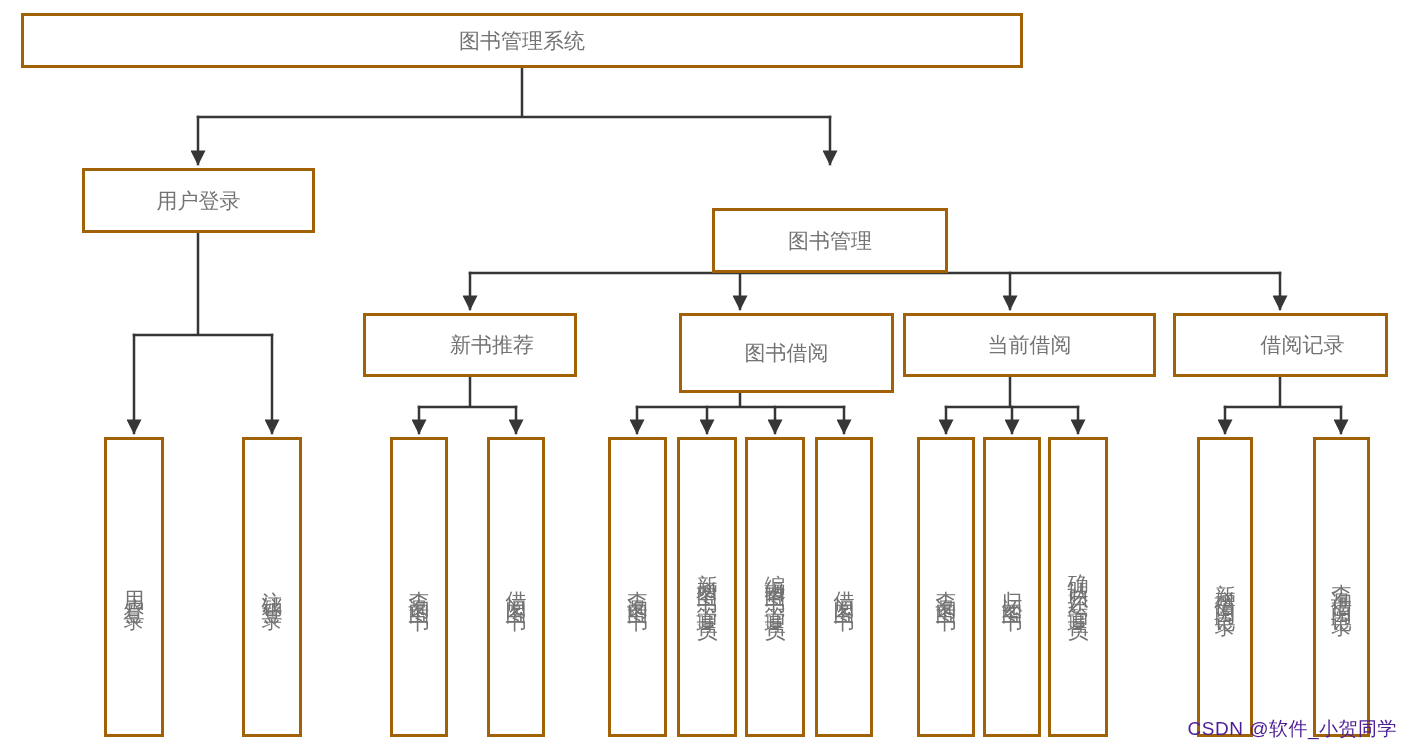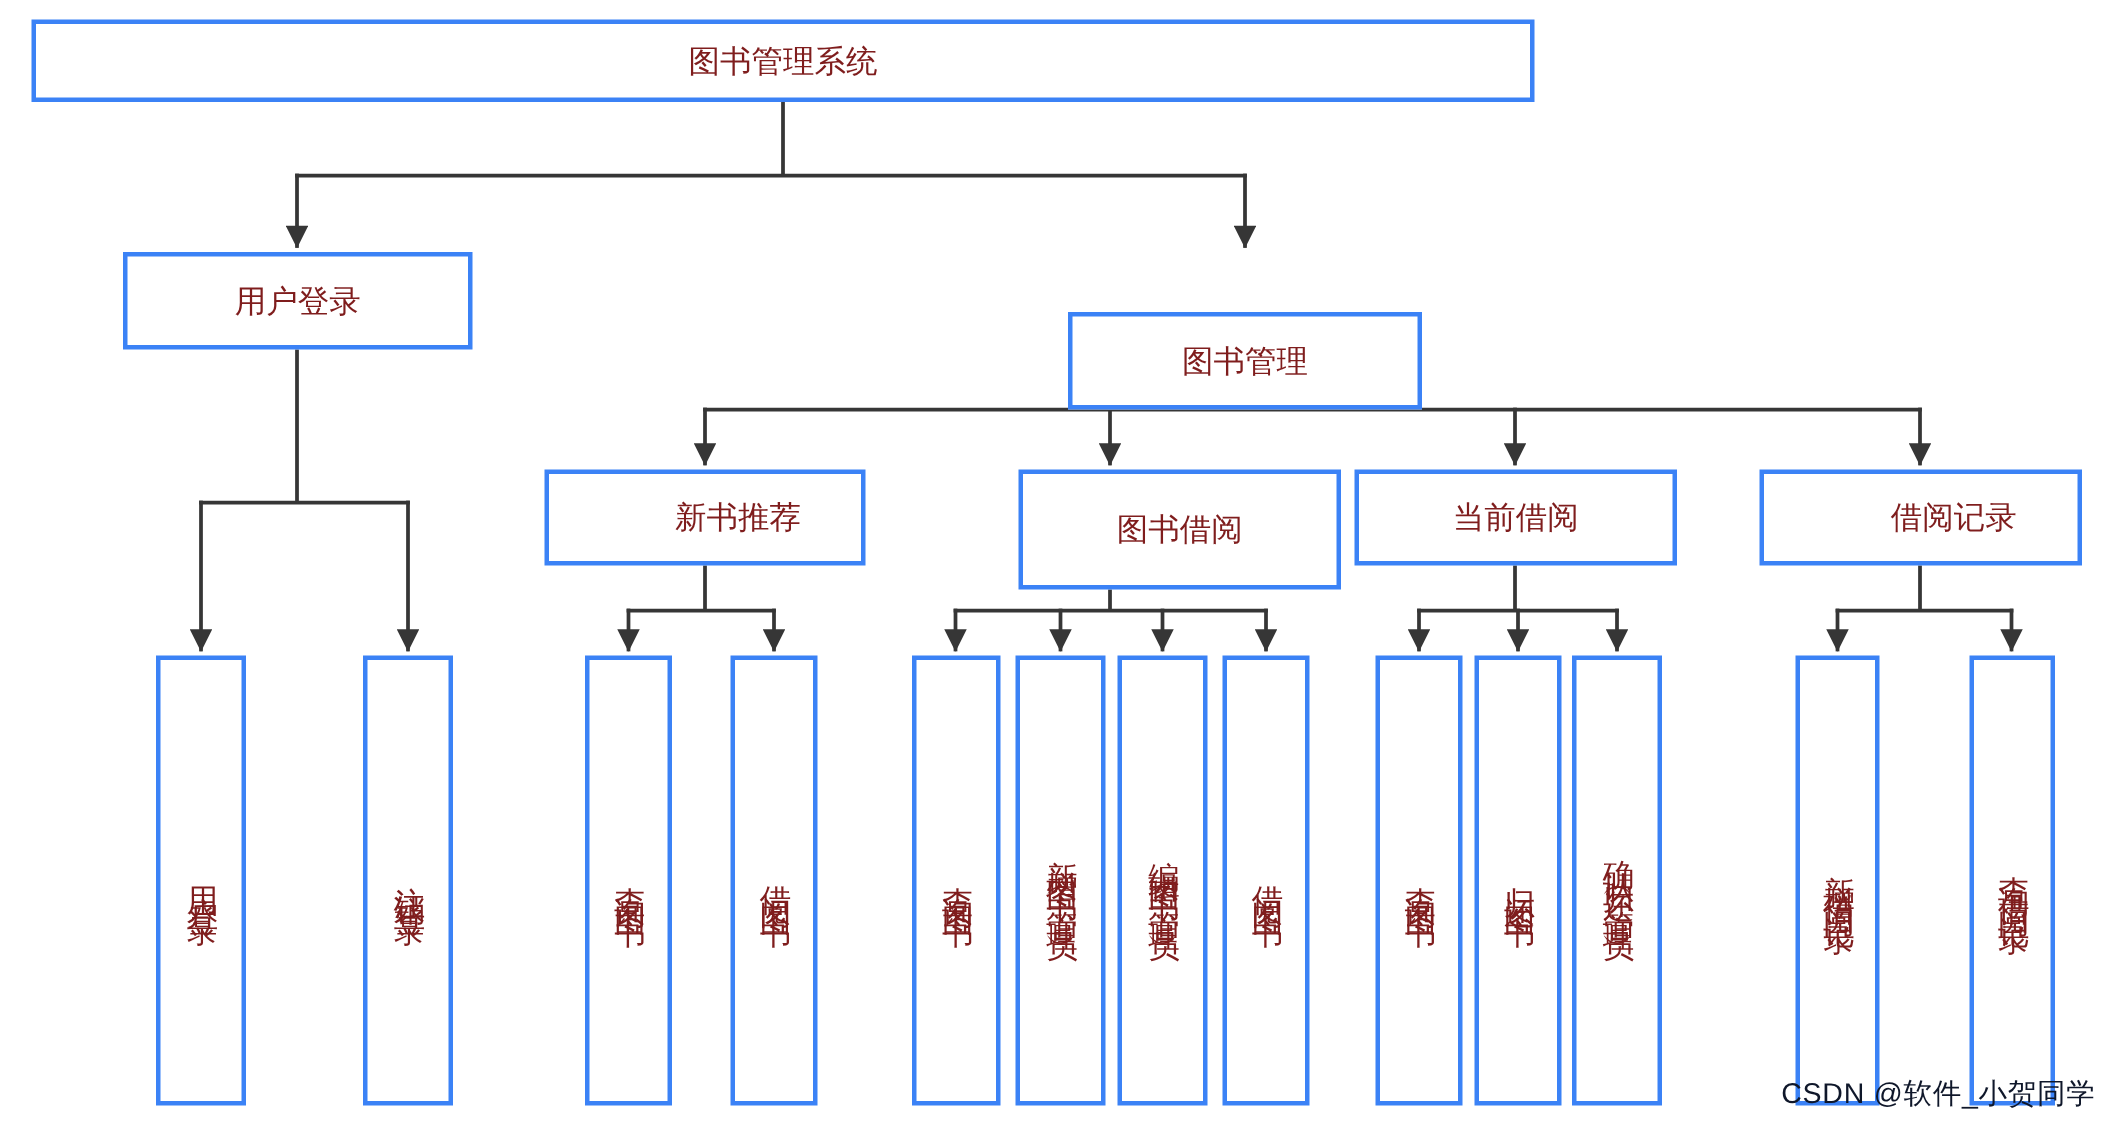--- a/index.html
+++ b/index.html
@@ -20,9 +20,9 @@
   .node {
     position: absolute;
     box-sizing: border-box;
-    border: 3px solid #3b82f6;
+    border: 3px solid #a16207;
     background: #ffffff;
-    color: #7f1d1d;
+    color: #737373;
     display: flex;
     align-items: center;
     justify-content: center;

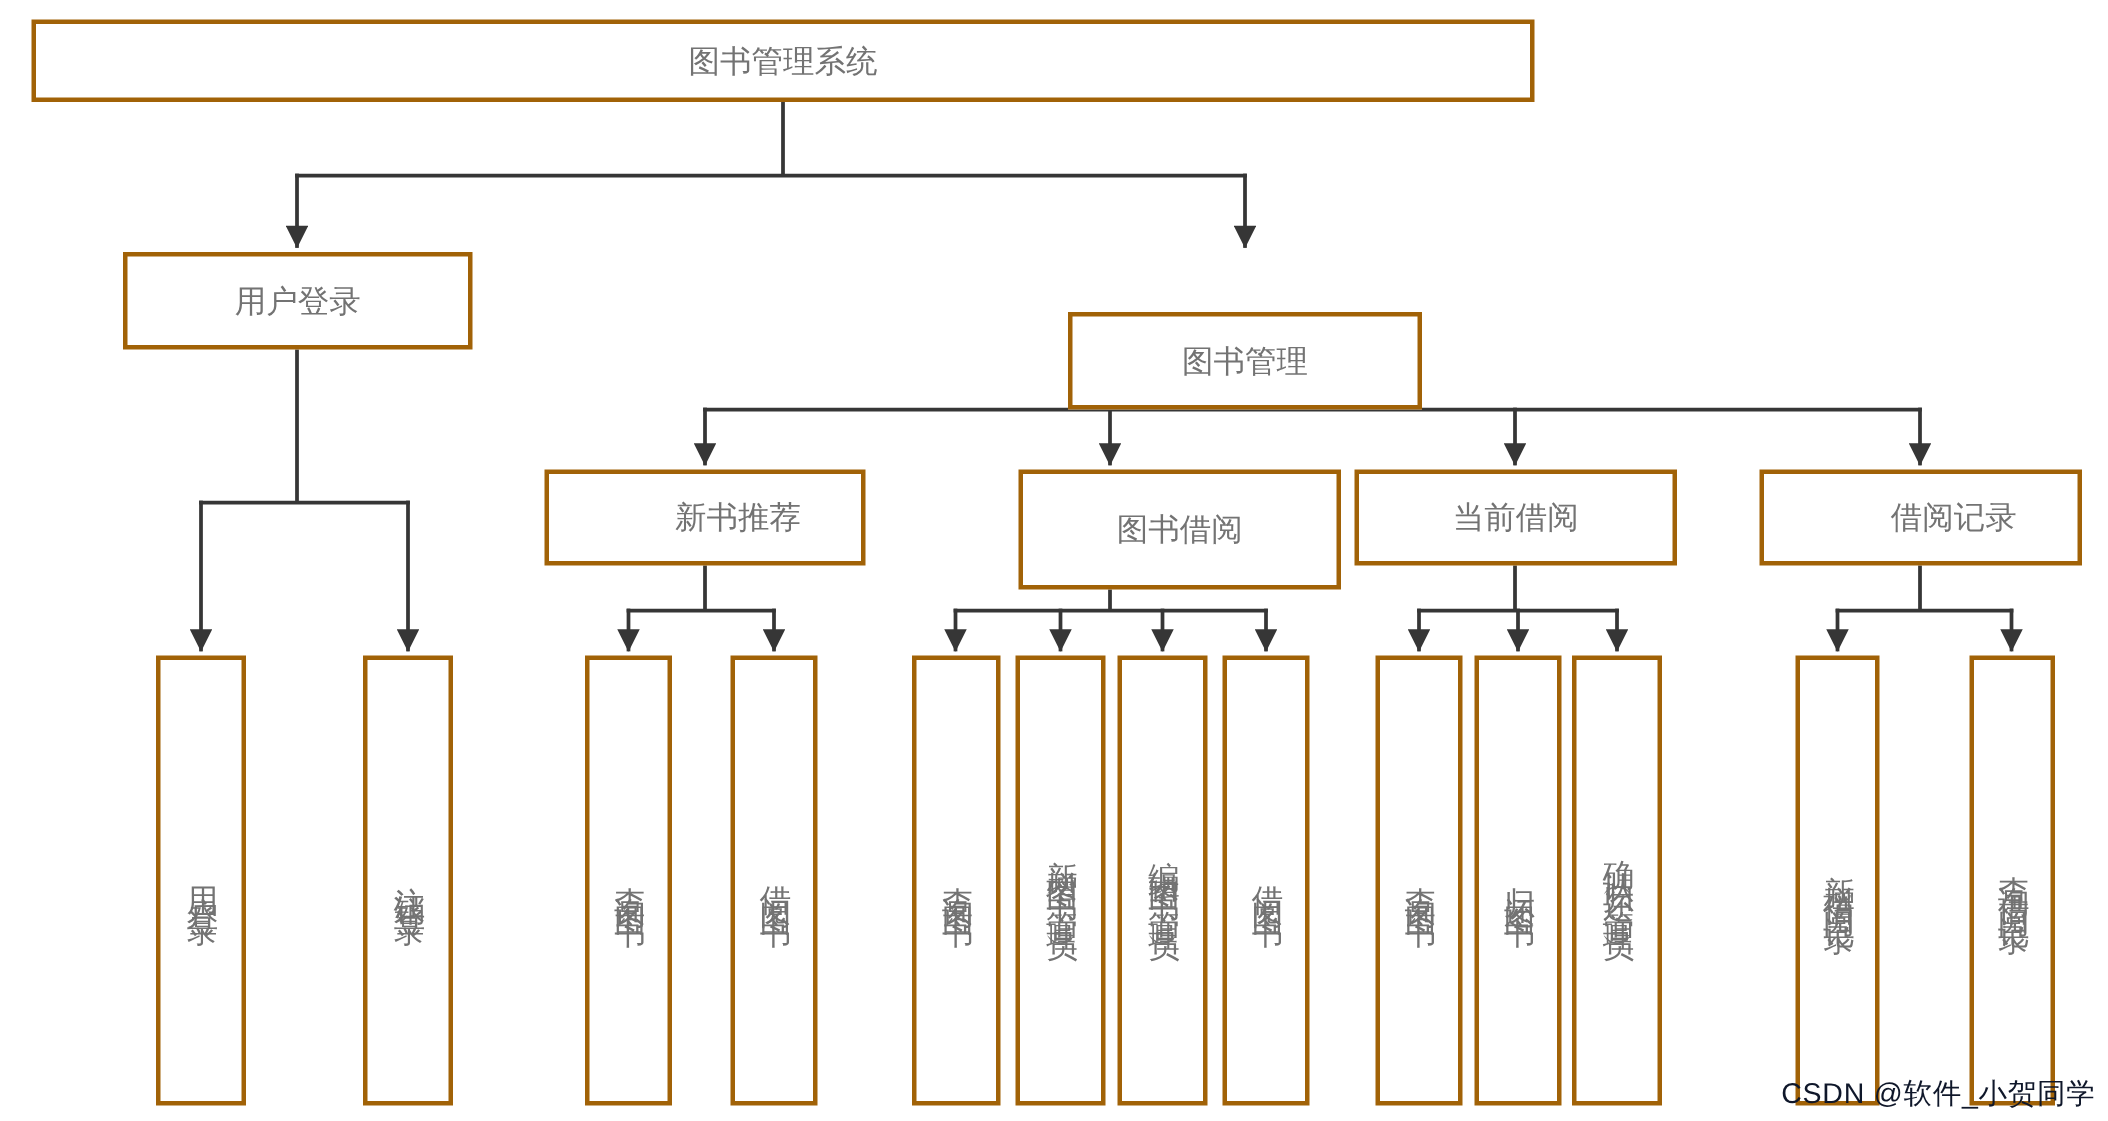--- a/index.html
+++ b/index.html
@@ -106,7 +106,7 @@
 
   <div class="node hbox" style="left:363px; top:313px; width:214px; height:64px;padding-left:44px;">新书推荐</div>
   <div class="node hbox" style="left:633px; top:313px; width:215px; height:80px;margin-left:46px;">图书借阅</div>
-  <div class="node hbox" style="left:903px; top:313px; width:215px; height:64px;">当前借阅</div>
+  <div class="node hbox" style="left:903px; top:313px; width:253px; height:64px;">当前借阅</div>
   <div class="node hbox" style="left:1173px; top:313px; width:215px; height:64px;padding-left:44px;">借阅记录</div>
 
   <div class="node leaf" style="left:104px; width:60px;">

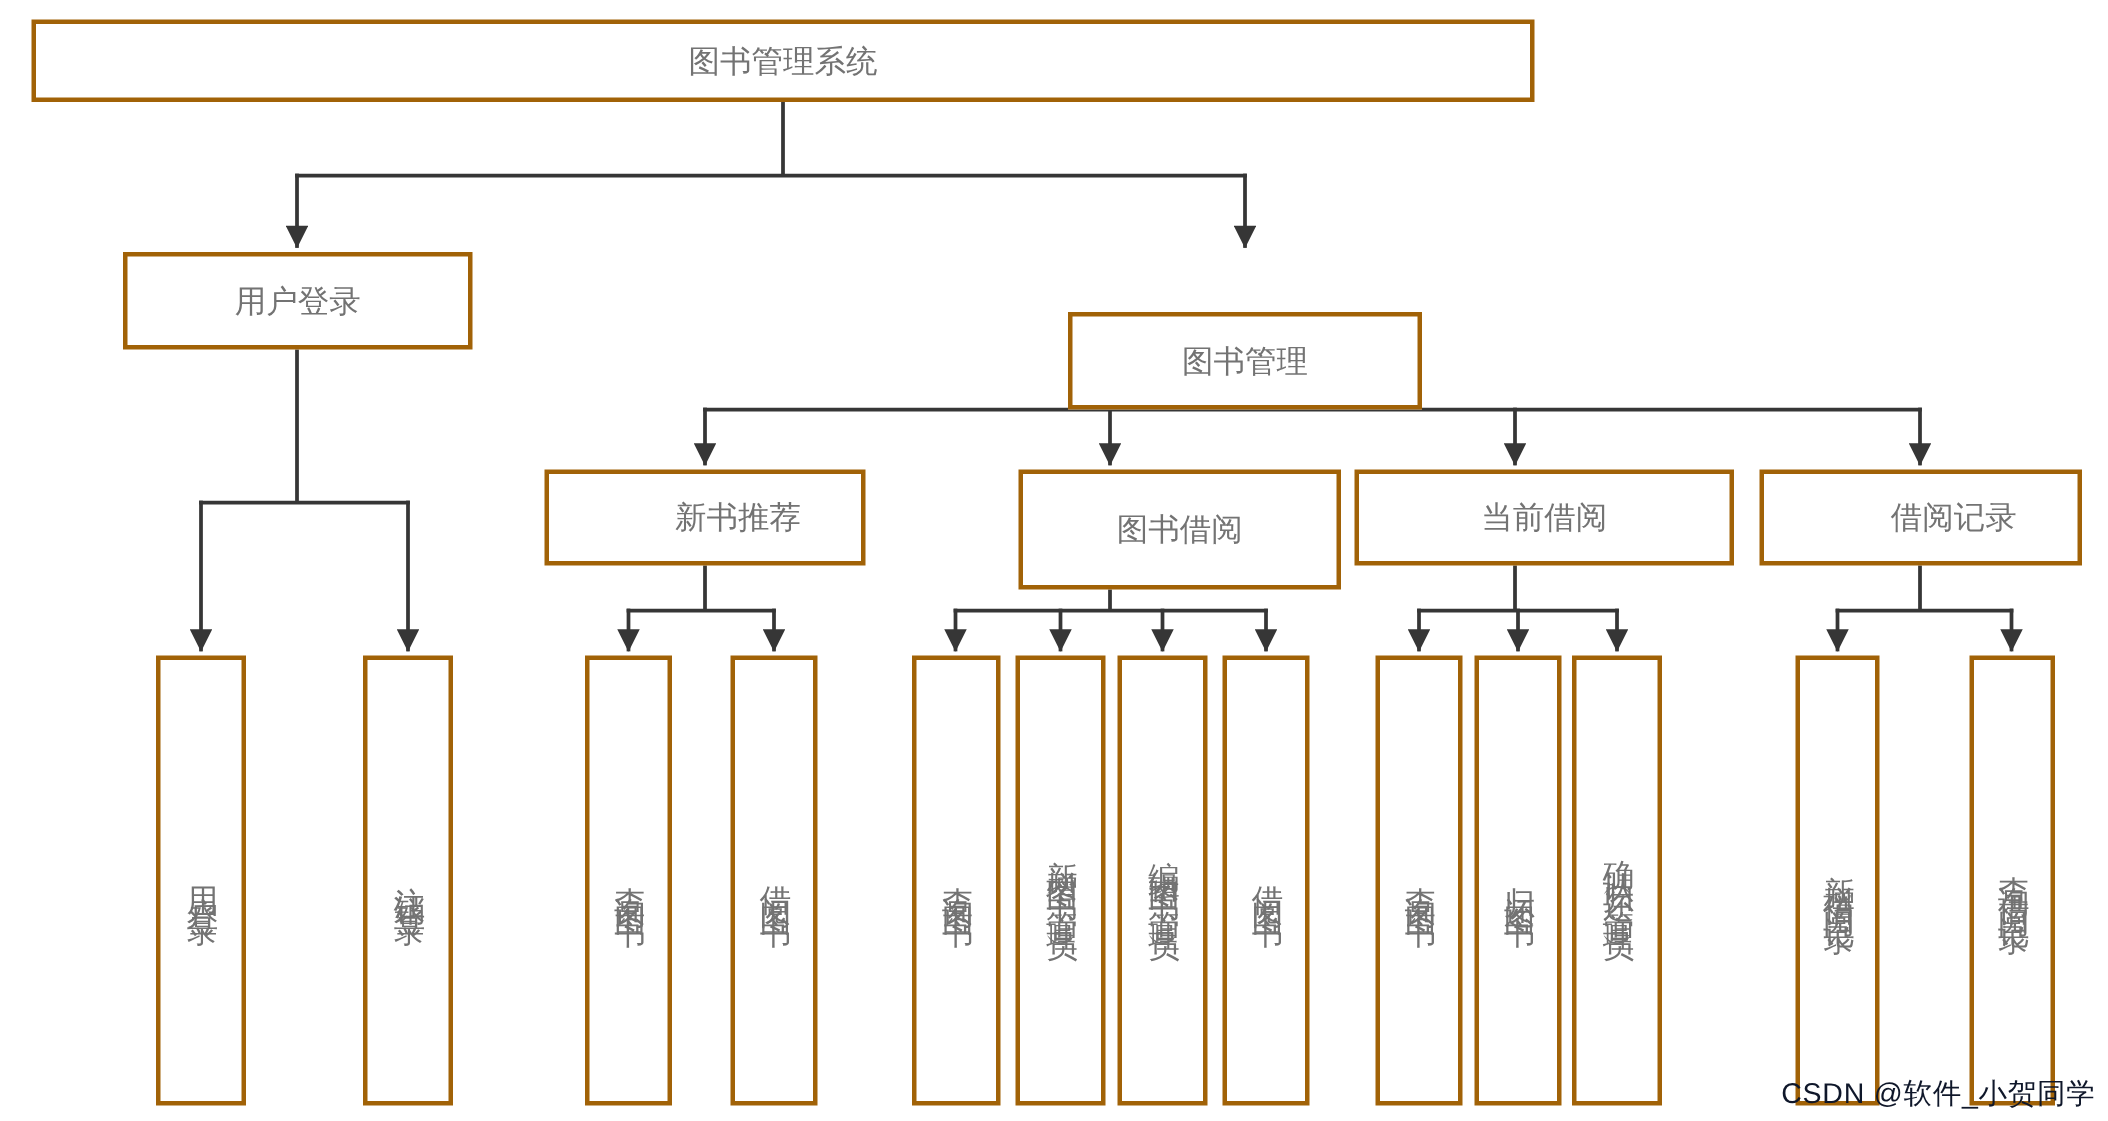--- a/index.html
+++ b/index.html
@@ -46,7 +46,7 @@
     right: 8px;
     bottom: 5px;
     font-size: 19px;
-    color: #0f172a;
+    color: #4c1d95;
     z-index: 2;
     letter-spacing: 0.5px;
   }

